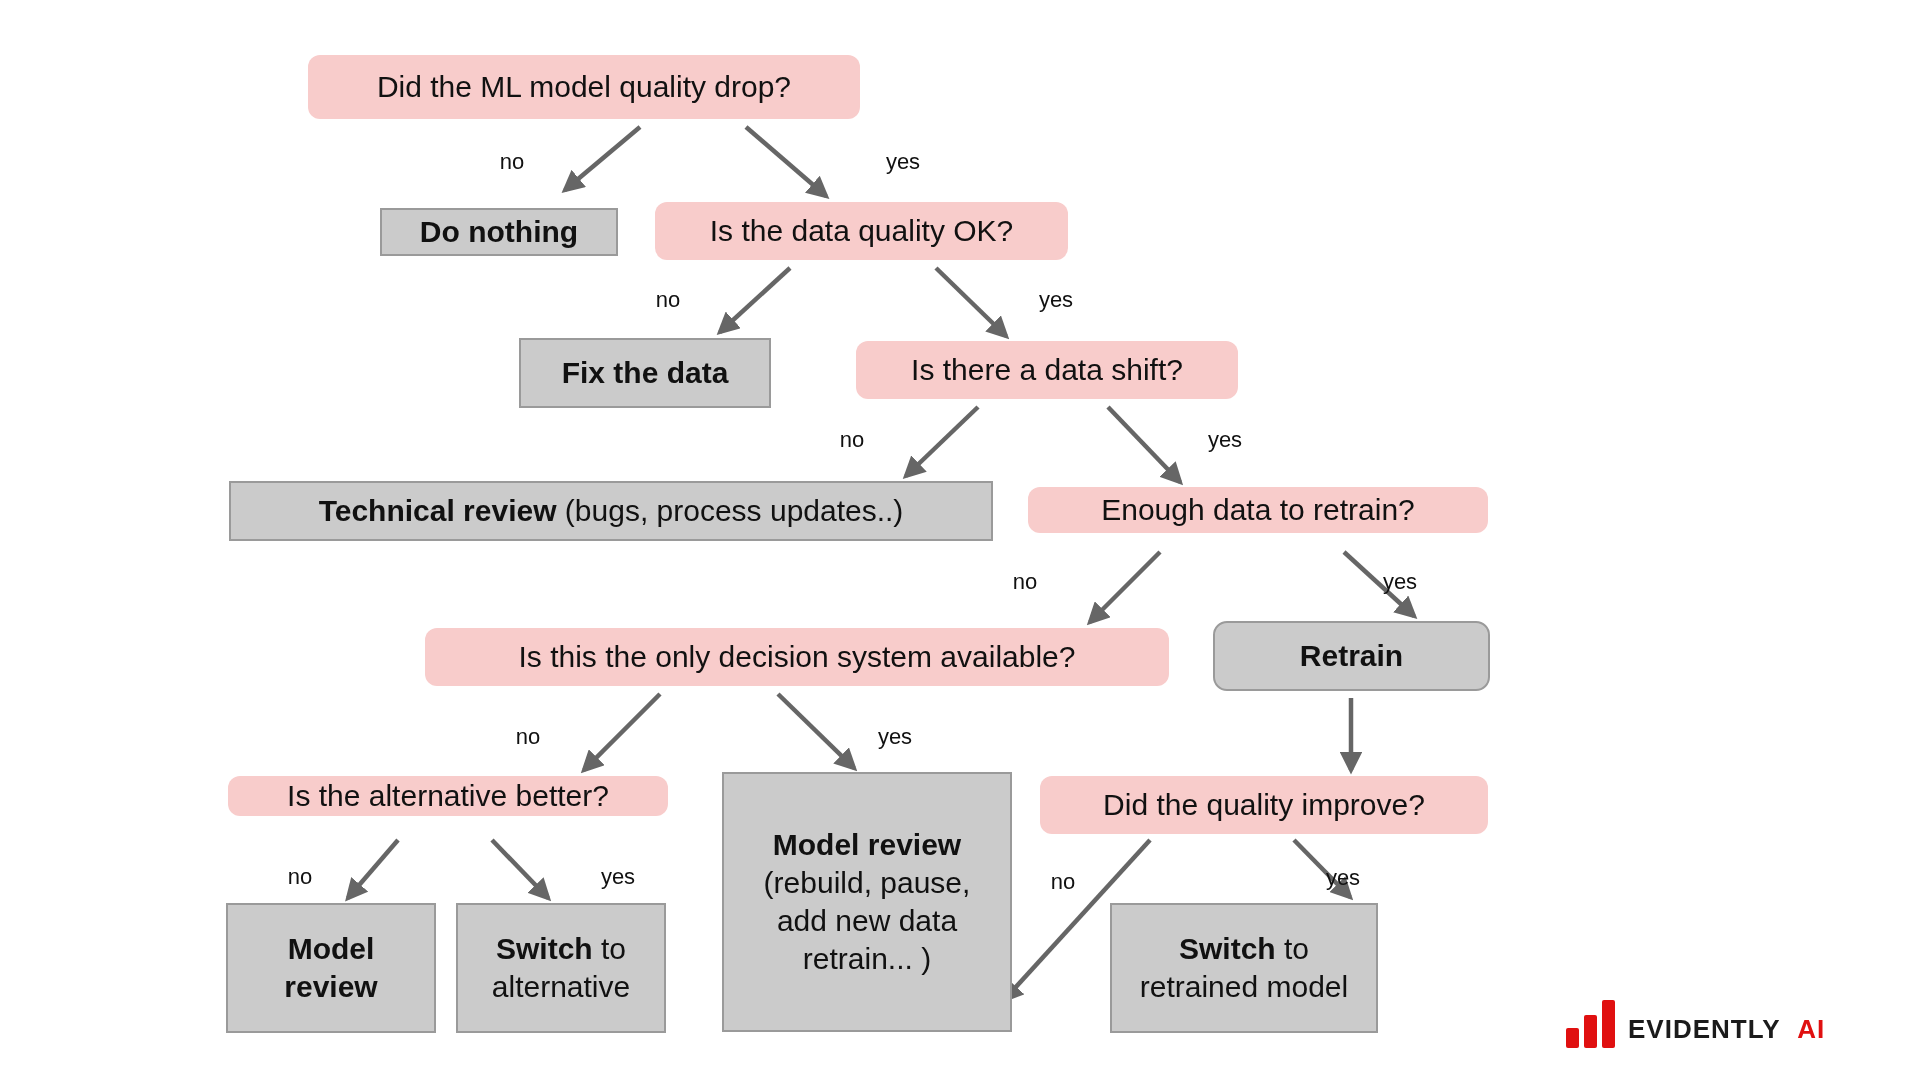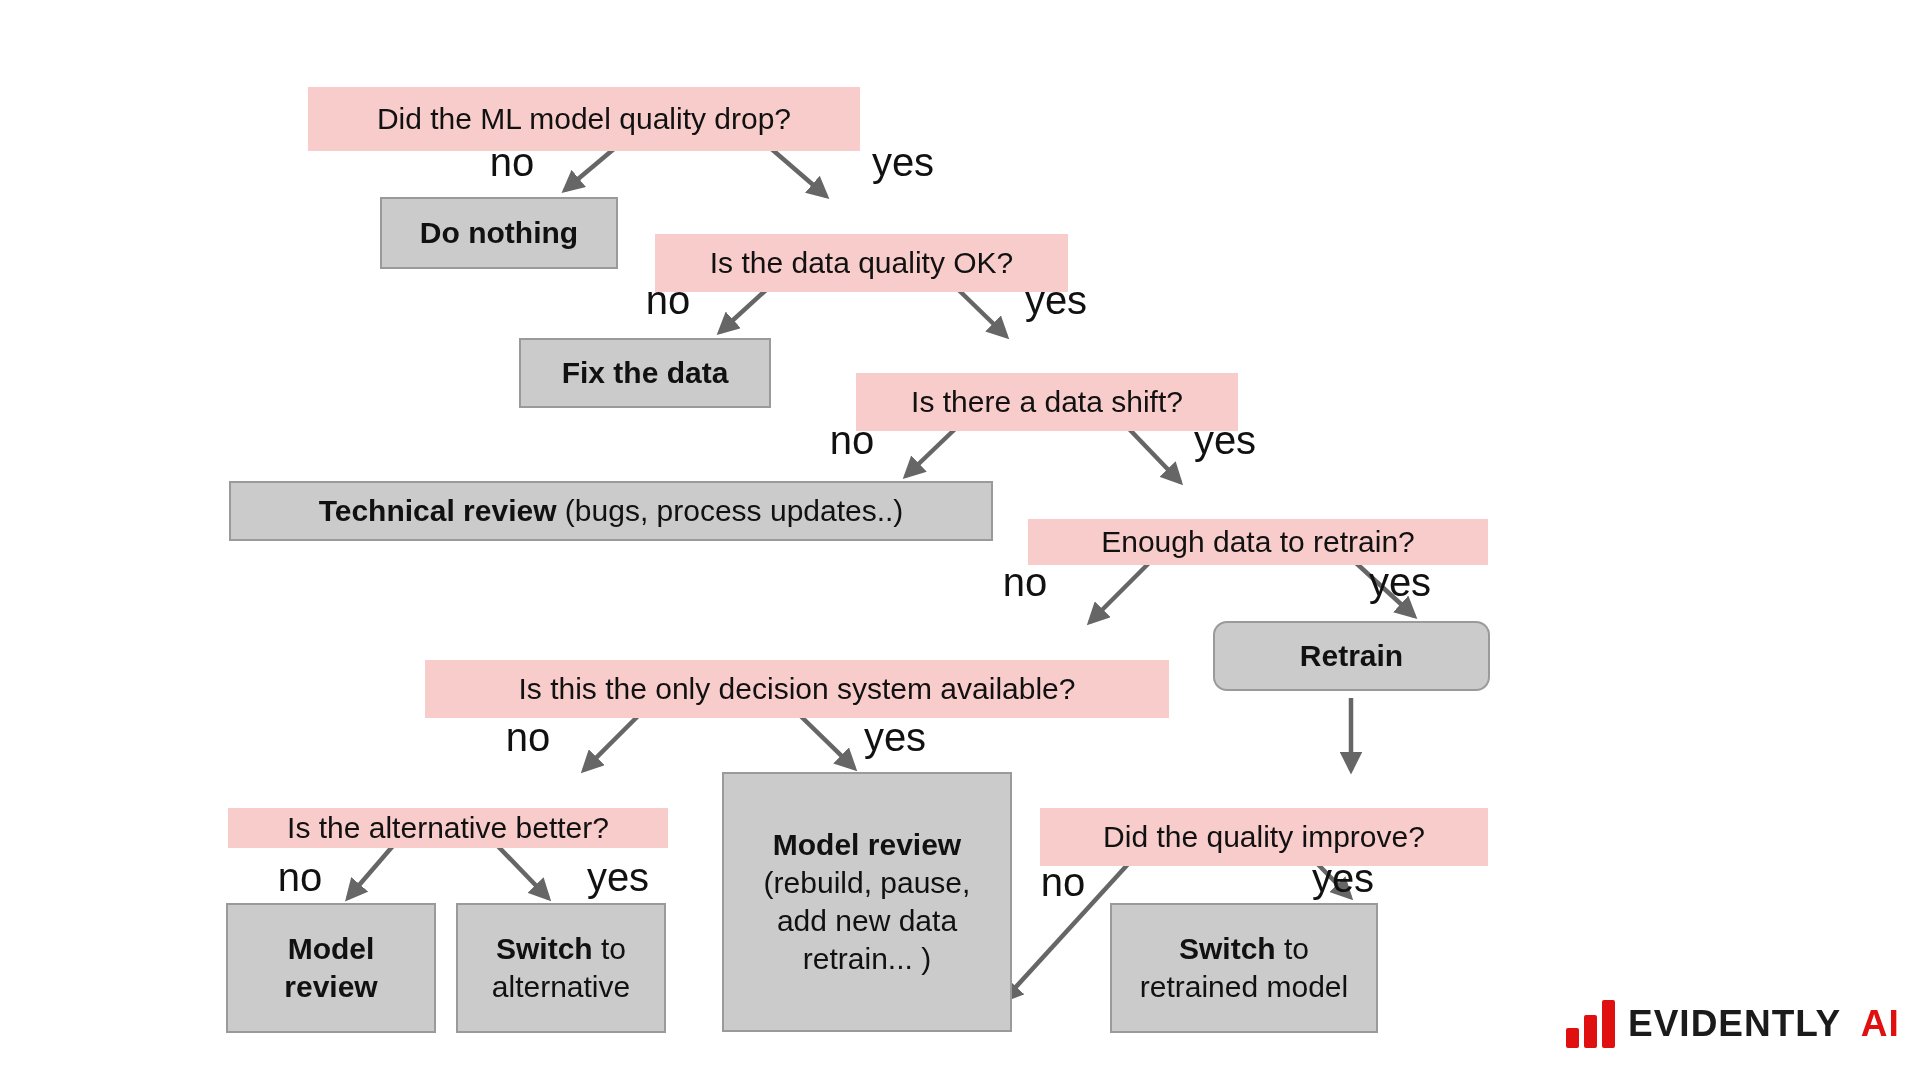--- a/index.html
+++ b/index.html
@@ -22,8 +22,7 @@
   }
   .node.question{
     background:var(--q-fill,#f8cccb);
-    border-radius:0;
-    margin-top:32px;
+    border-radius:12px;
   }
   .node.action{
     background:var(--a-fill,#cbcbcb);

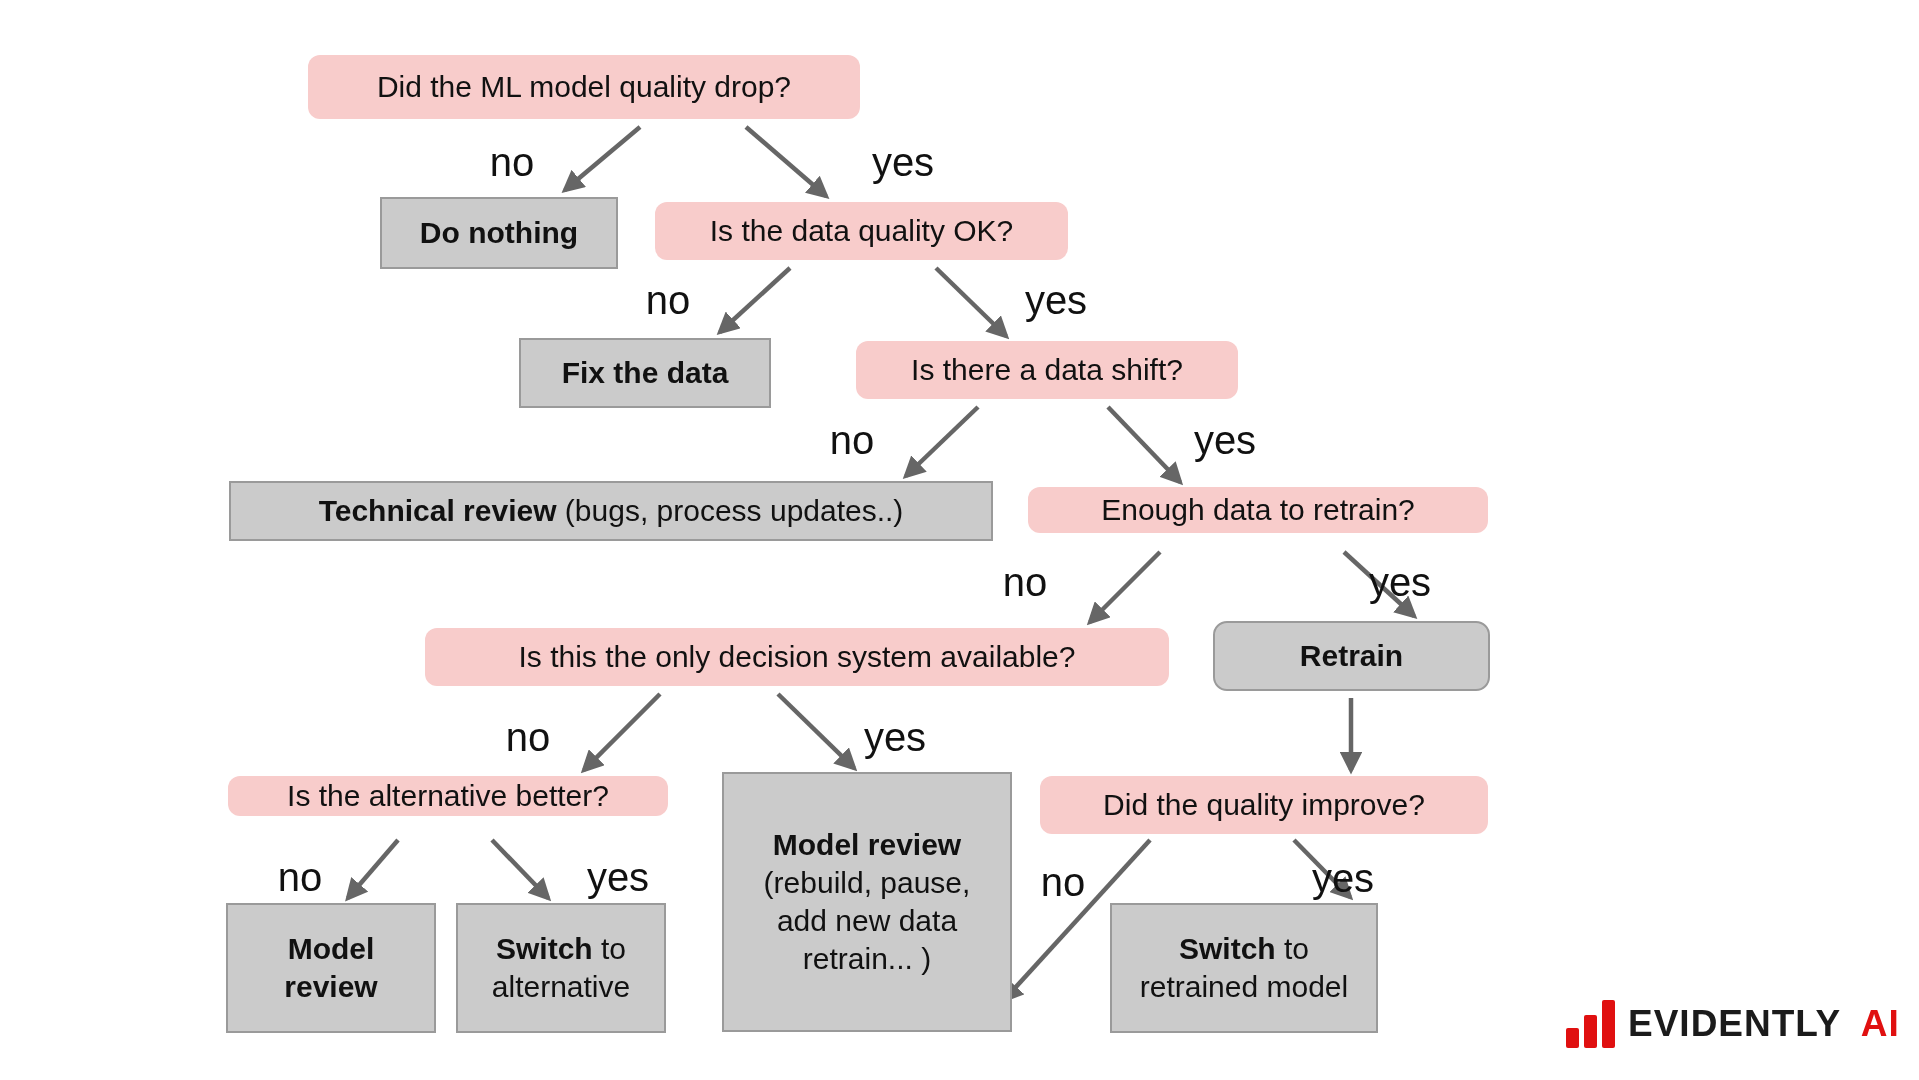--- a/index.html
+++ b/index.html
@@ -34,7 +34,7 @@
   .edge-label{
     position:absolute;
     transform:translate(-50%,-50%);
-    font-size:40px;color:var(--text,#111);
+    font-size:22px;color:var(--text,#111);
   }
   .logo{
     position:absolute;left:1566px;top:1000px;

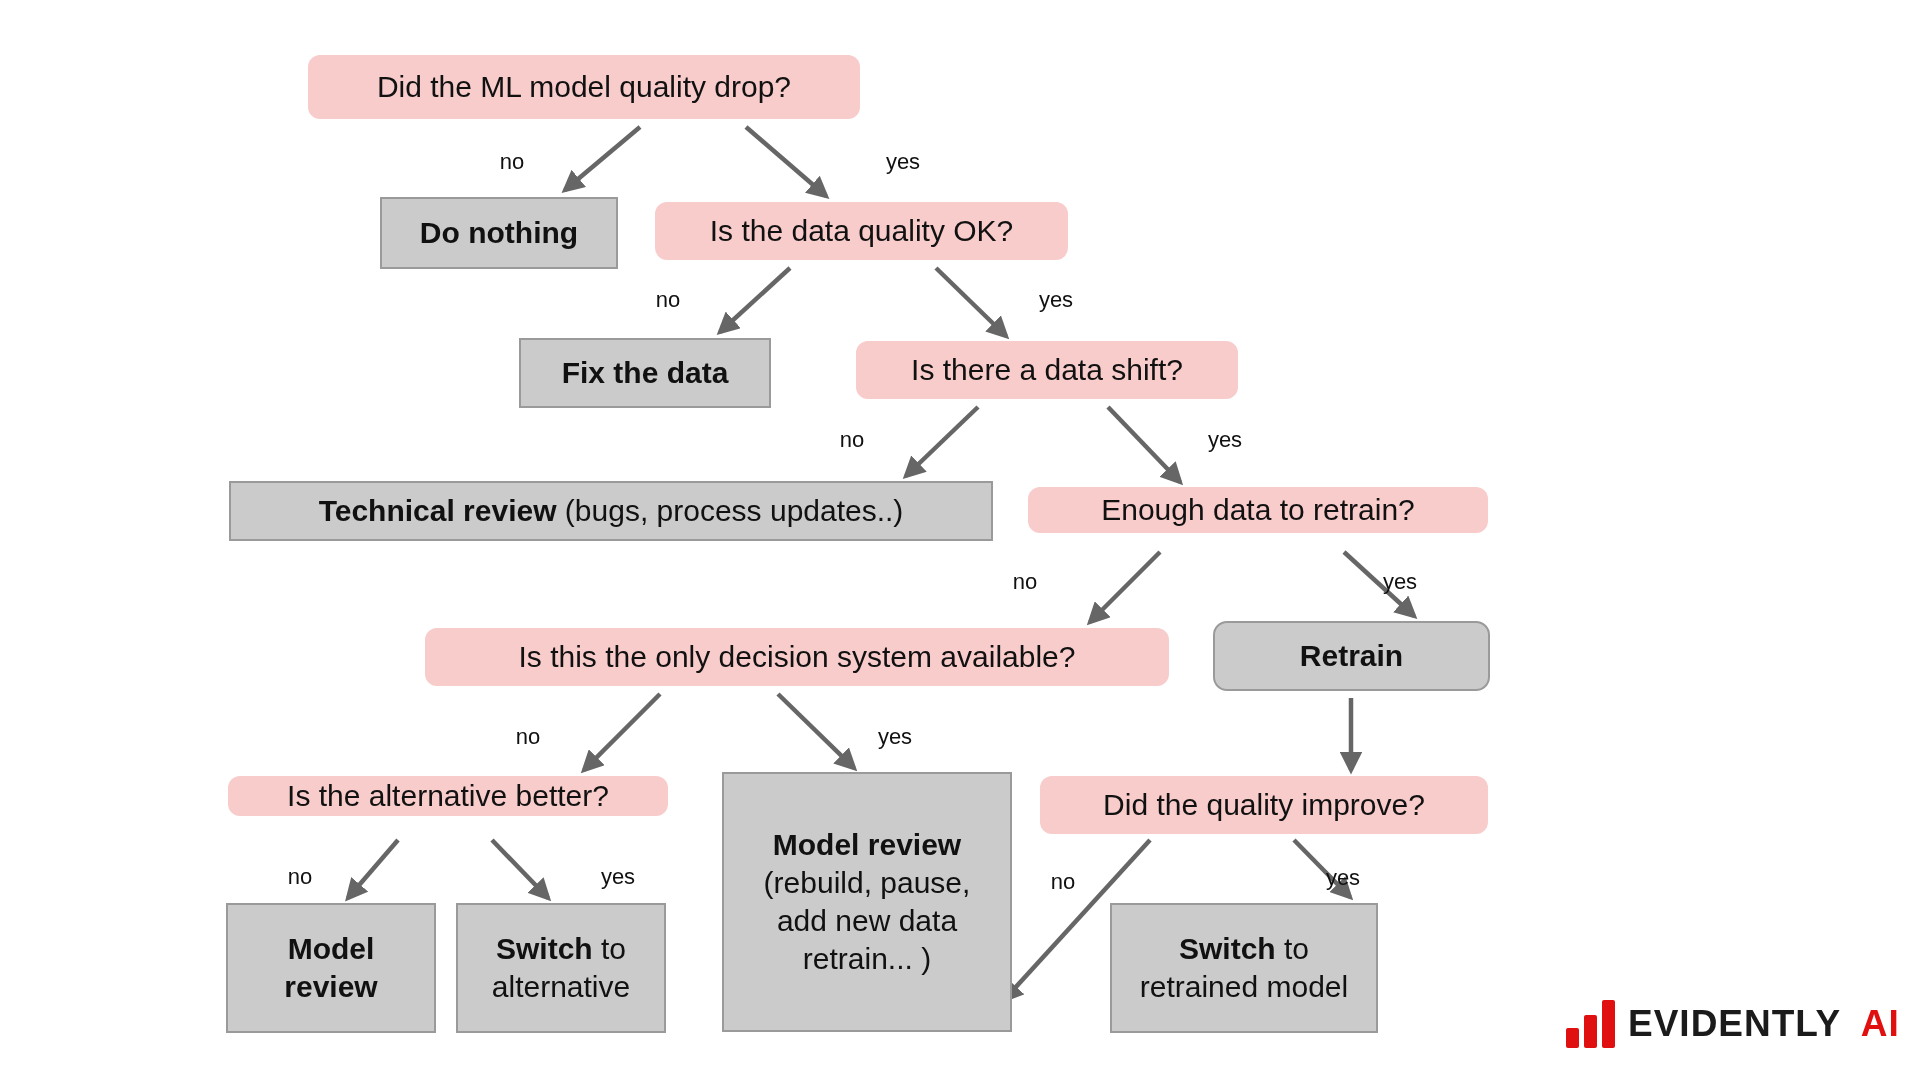--- a/index.html
+++ b/index.html
@@ -82,7 +82,7 @@
       <div class="node question" style="left: 308px; top: 55px; width: 552px; height: 64px;">
         <div class="line"><span>Did the ML model quality drop?</span></div>
       </div>
-      <div class="node action" style="left: 380px; top: 197px; width: 238px; height: 72px;">
+      <div class="node action" style="left: 380px; top: 208px; width: 238px; height: 48px;">
         <div class="line"><span class="b">Do nothing</span></div>
       </div>
       <div class="node question" style="left: 655px; top: 202px; width: 413px; height: 58px;">

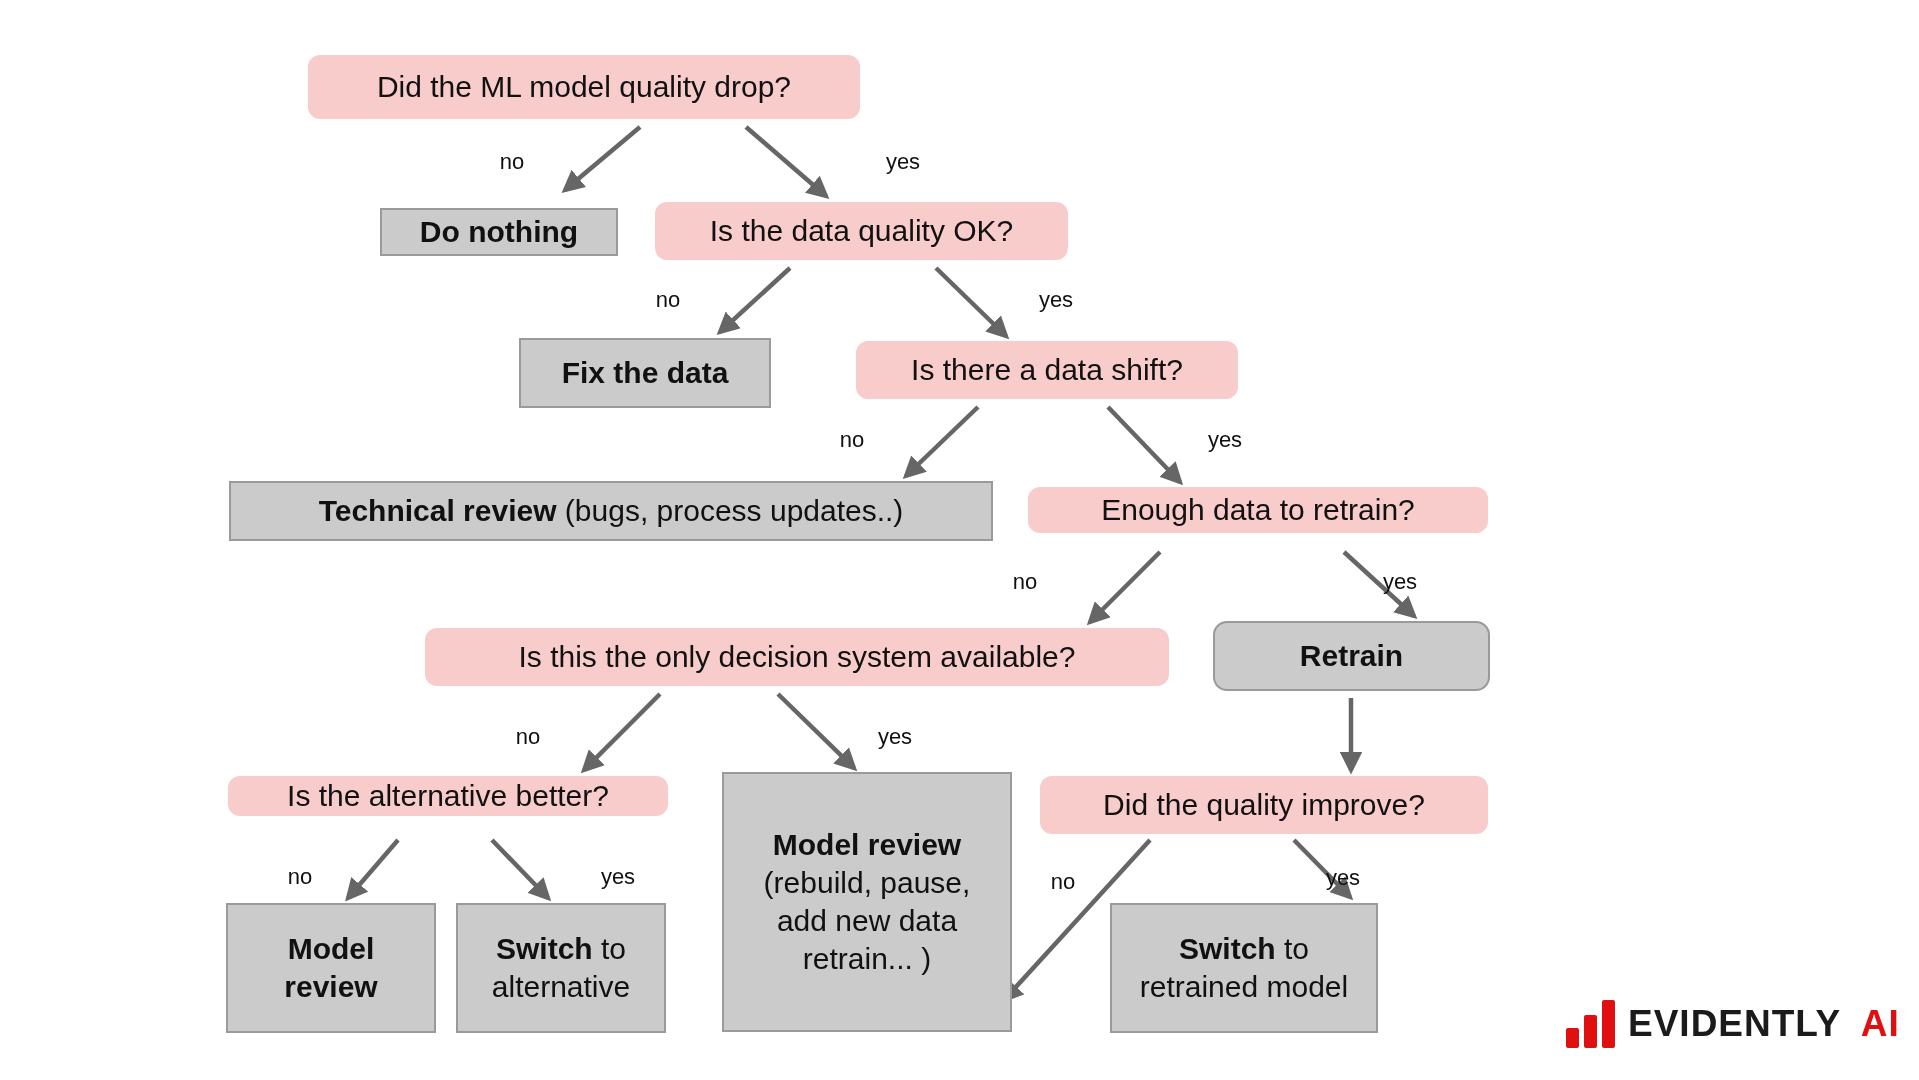--- a/index.html
+++ b/index.html
@@ -46,7 +46,7 @@
   .logo-bars .bar2{height:33px;}
   .logo-bars .bar3{height:48px;}
   .logo-text{
-    font-weight:bold;font-size:37px;letter-spacing:1px;
+    font-weight:bold;font-size:26px;letter-spacing:1px;
     color:var(--logo-dark,#1b1b1b);line-height:1;padding-bottom:6px;
   }
   .logo-ai{color:var(--logo-red,#e01010);margin-left:9px;}

